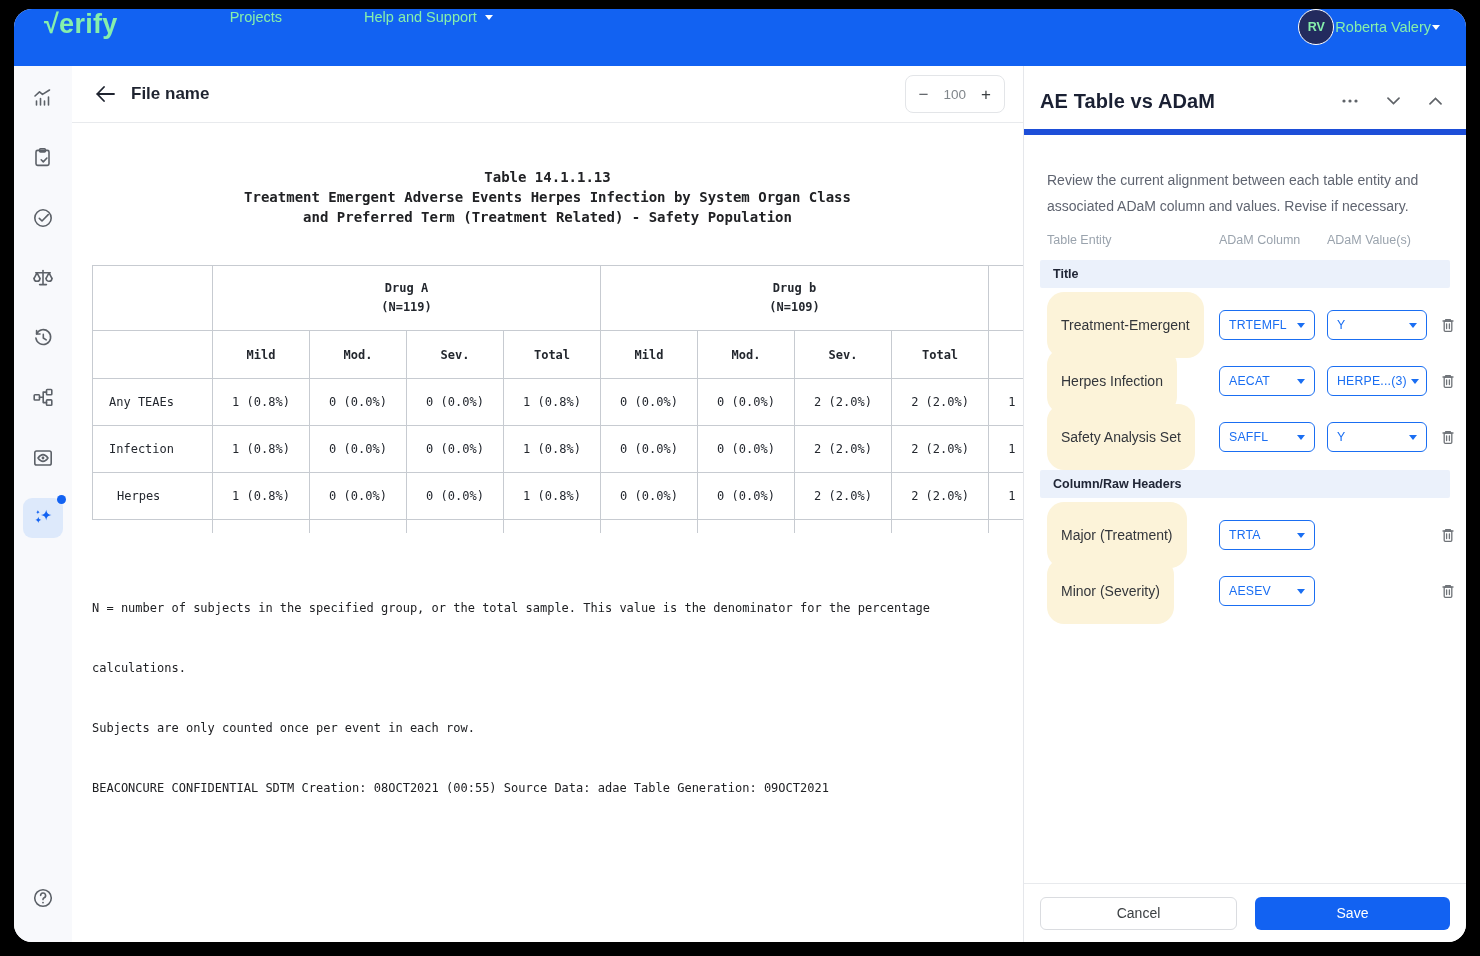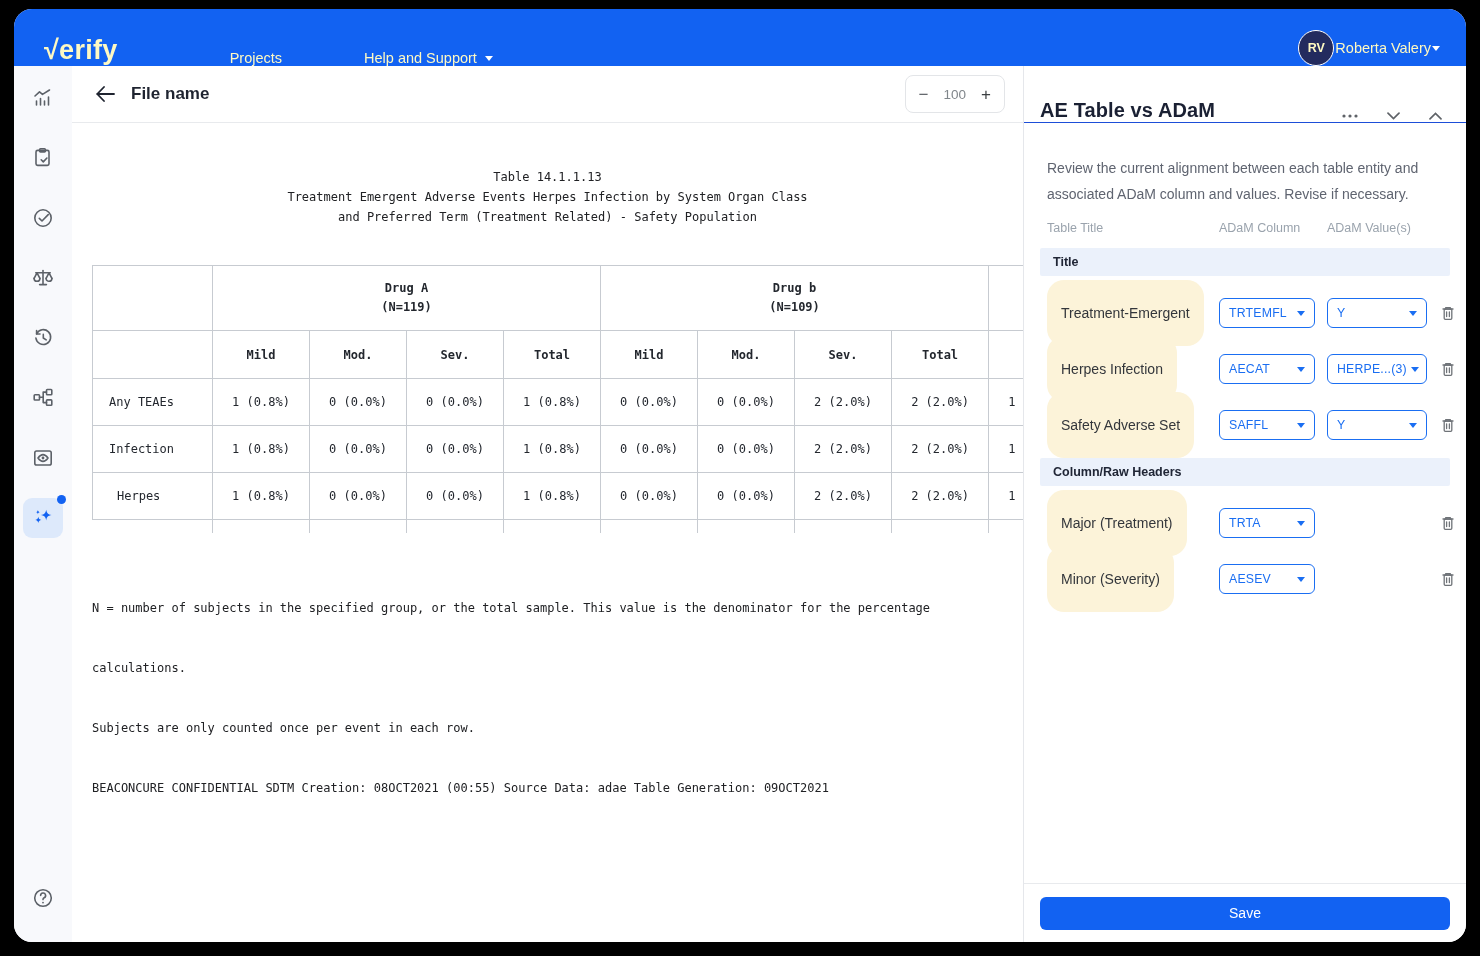--- a/index.html
+++ b/index.html
@@ -7,7 +7,7 @@
   .frame{position:absolute;left:14px;right:14px;top:9px;bottom:14px;background:#fff;
     border-radius:18px;overflow:hidden;display:flex;flex-direction:column;}
   
-  .topbar{height:57px;flex:0 0 57px;background:#1262F2;display:flex;align-items:flex-end;color:#fef9c3;}
+  .topbar{height:57px;flex:0 0 57px;background:#1262F2;display:flex;align-items:flex-start;color:#86efac;}
   .brand{margin-left:30px;font-size:27px;font-weight:700;letter-spacing:.3px;cursor:pointer;}
   .topnav{margin-left:112px;display:flex;align-items:center;gap:82px;font-size:14.5px;}
   .topnav .navitem{display:flex;align-items:center;gap:8px;cursor:pointer;}

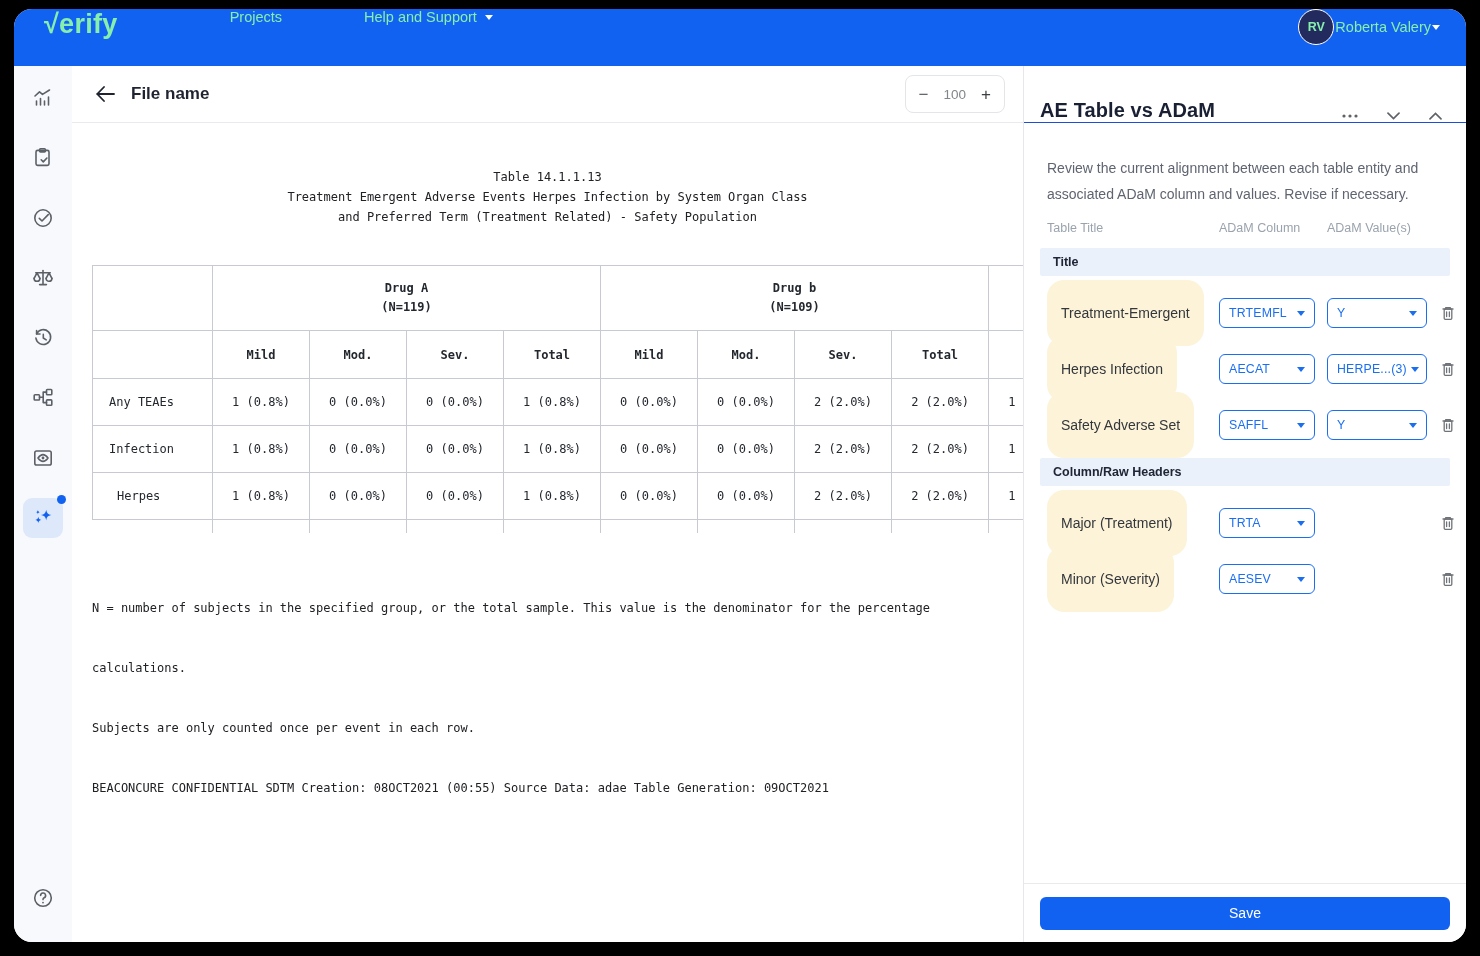--- a/index.html
+++ b/index.html
@@ -49,7 +49,7 @@
   .footnotes{margin:25px 0 0 20px;font-family:"DejaVu Sans Mono",monospace;font-size:12px;color:#202124;line-height:20px;white-space:pre;}
   
   .panel{width:442px;flex:0 0 442px;border-left:1px solid #E5E7EB;display:flex;flex-direction:column;background:#fff;}
-  .panel-header{height:56px;flex:0 0 56px;display:flex;align-items:flex-end;padding:0 22px 0 16px;border-bottom:1px solid #1d4ed8;}
+  .panel-header{height:56px;flex:0 0 56px;display:flex;align-items:center;padding:0 22px 0 16px;border-bottom:6px solid #1d4ed8;margin-top:7px;}
   .panel-title{font-size:20px;font-weight:700;color:#1A2033;letter-spacing:.1px;}
   .panel-hicons{margin-left:auto;display:flex;align-items:center;gap:25px;}
   .picon-btn{background:none;border:none;padding:2px;cursor:pointer;display:flex;}

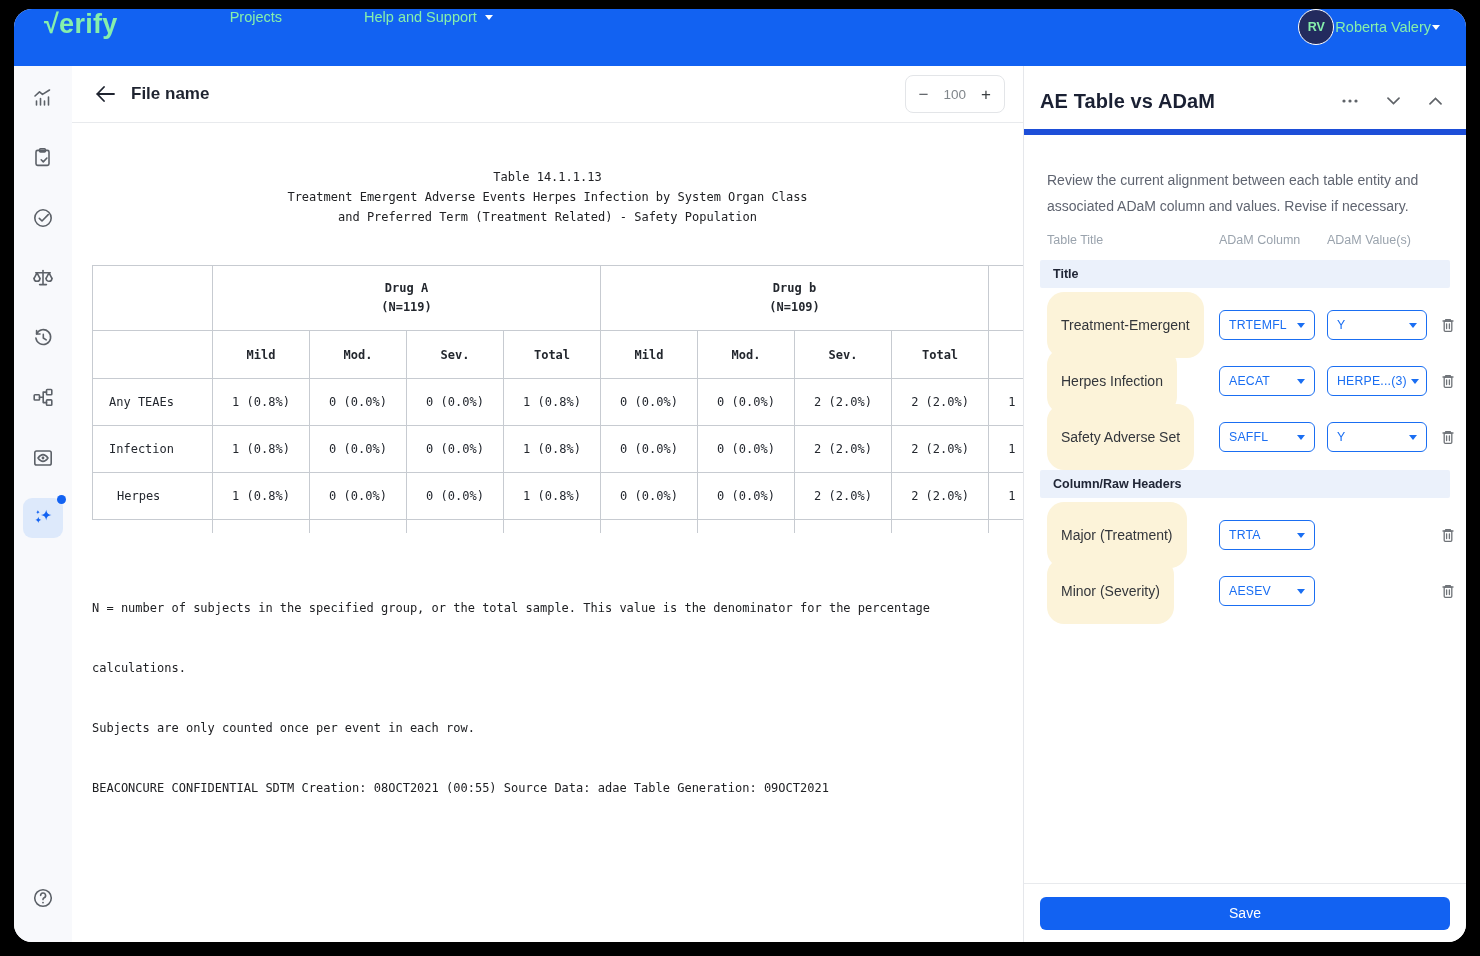--- a/index.html
+++ b/index.html
@@ -34,7 +34,7 @@
   .zoom-btn.plus{color:#3C4043;}
   .zoom-val{font-size:13.5px;color:#80868B;}
   .canvas{flex:1;overflow:hidden;}
-  .doc-title{margin-top:44px;text-align:center;font-family:"DejaVu Sans Mono",monospace;font-size:12px;font-weight:400;color:#202124;line-height:20px;}
+  .doc-title{margin-top:44px;text-align:center;font-family:"DejaVu Sans Mono",monospace;font-size:14px;font-weight:700;color:#202124;line-height:20px;}
   .clin-wrap{margin:38px 0 0 20px;}
   table.clin{border-collapse:collapse;table-layout:fixed;width:993px;
     font-family:"DejaVu Sans Mono",monospace;font-size:12px;color:#23272E;background:#fff;}

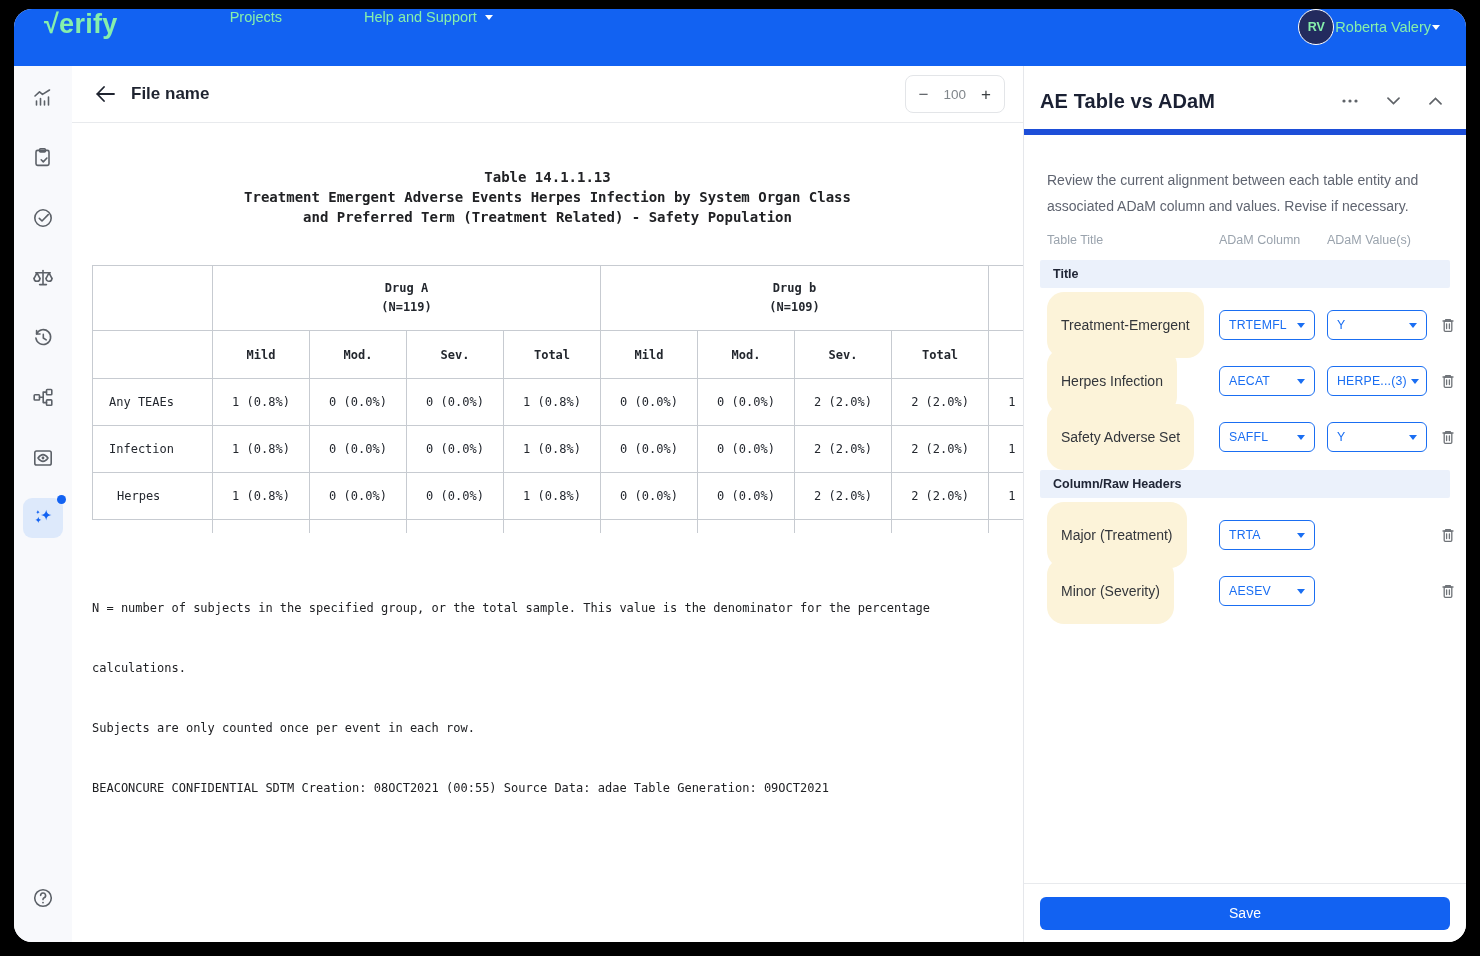--- a/index.html
+++ b/index.html
@@ -311,7 +311,7 @@
       <div class="panel-body">
         <p class="panel-desc">Review the current alignment between each table entity and associated ADaM column and values. Revise if necessary.</p>
         <div class="map-grid col-heads">
-          <span>Table Title</span>
+          <span>Table Entity</span>
           <span>ADaM Column</span>
           <span>ADaM Value(s)</span>
           <span></span>

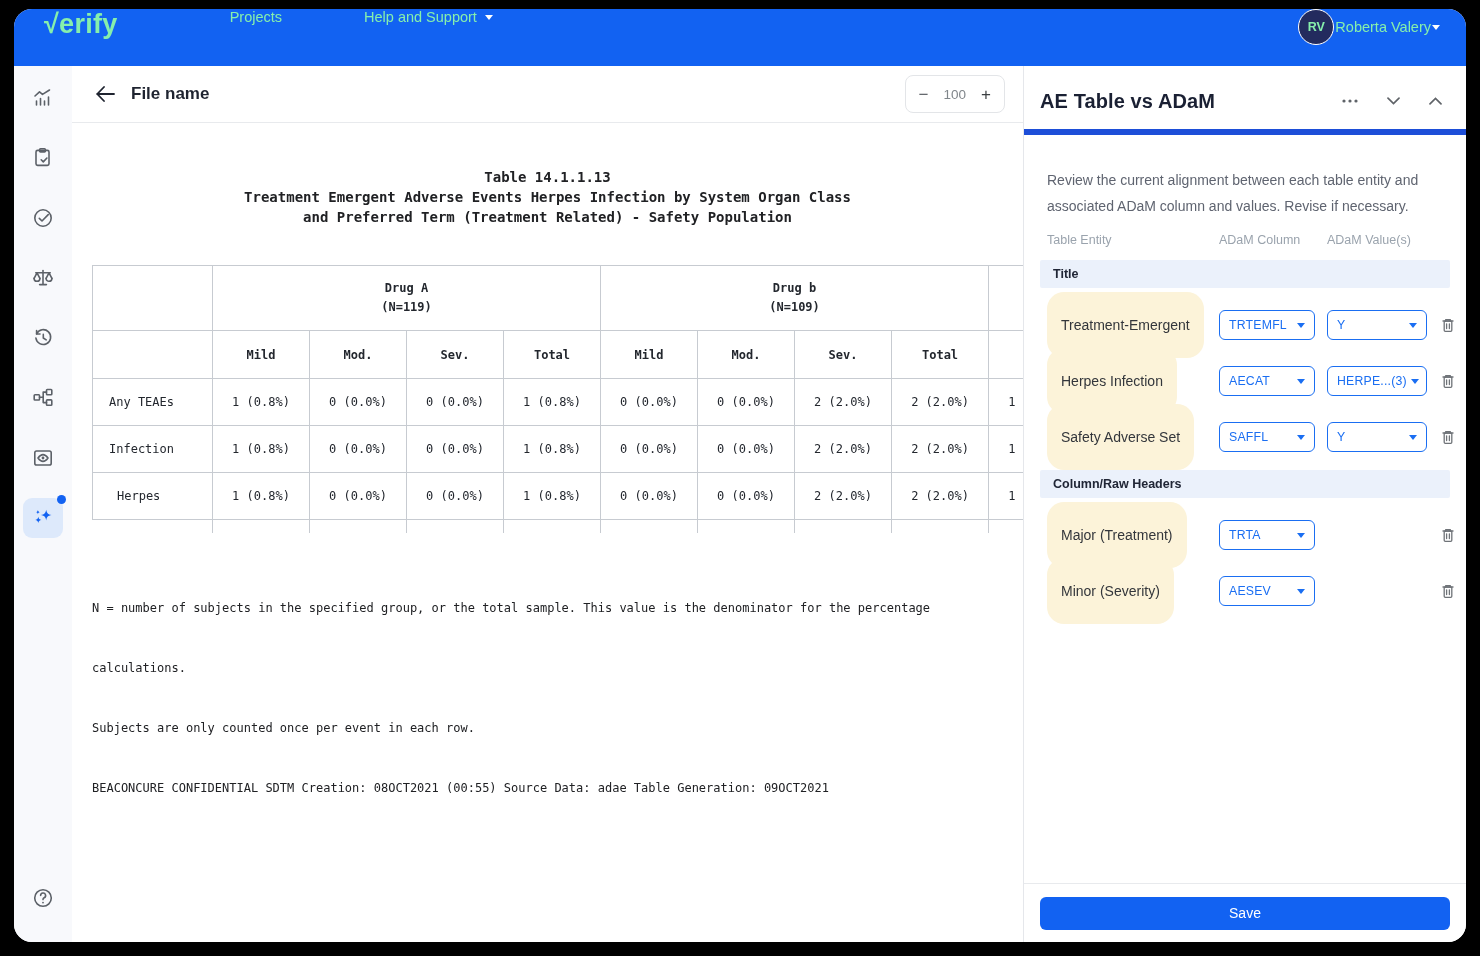--- a/index.html
+++ b/index.html
@@ -357,7 +357,7 @@
               </button>
       </div>
             <div class="map-row map-grid">
-        <span class="pill">Safety Adverse Set</span>
+        <span class="pill">Safety Analysis Set</span>
         <button class="dd">
                 <span>SAFFL</span>
                 <span class="dd-caret"></span>

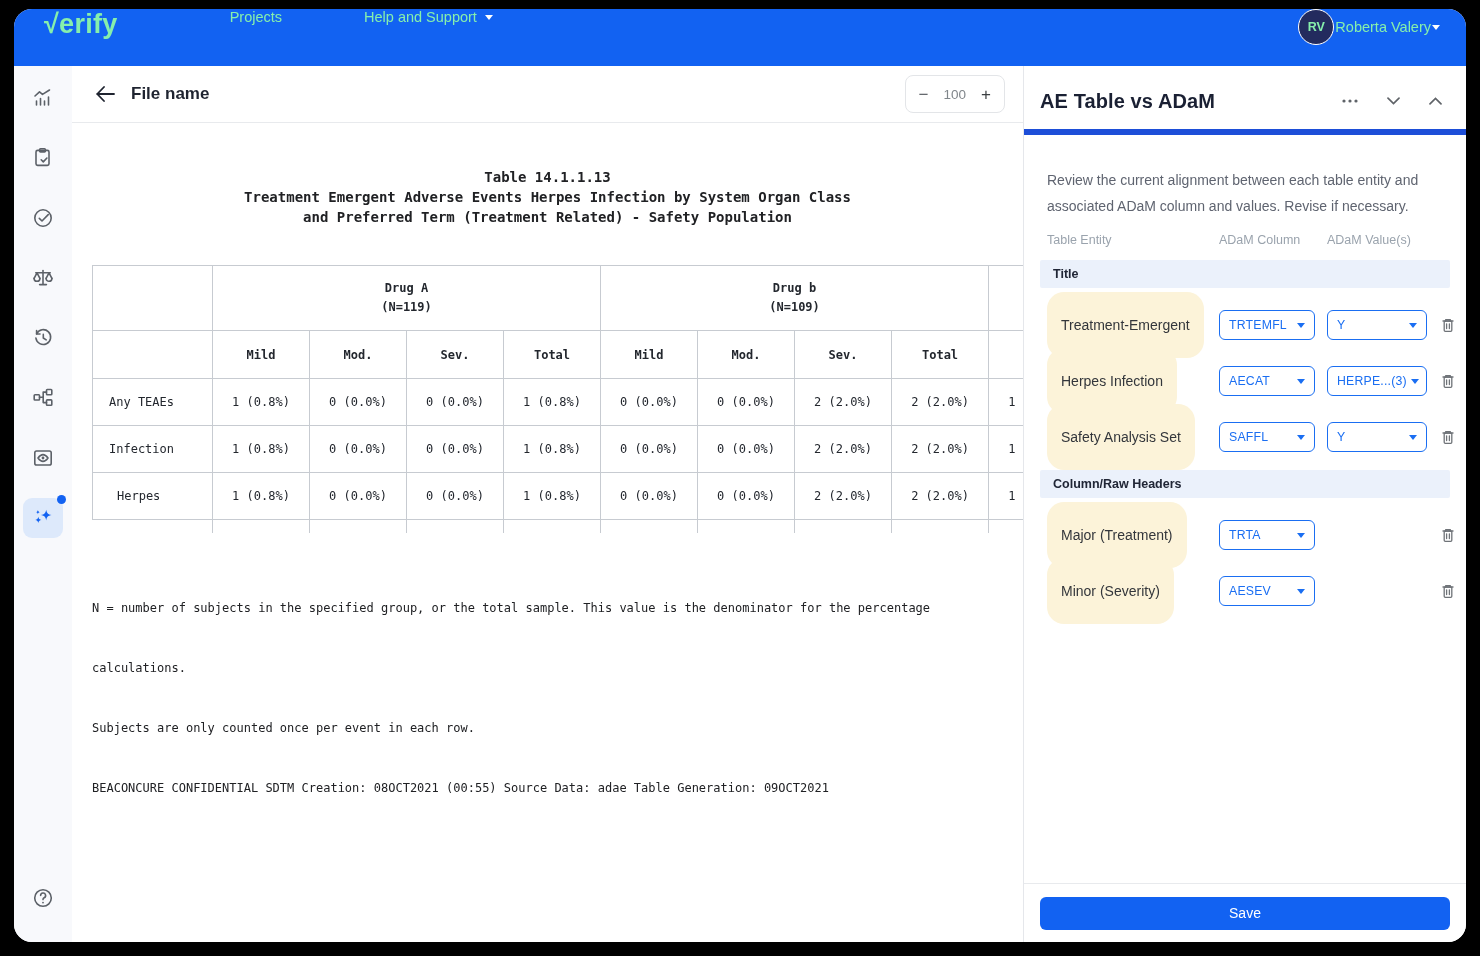--- a/index.html
+++ b/index.html
@@ -412,6 +412,7 @@
       </div>
 
       <div class="panel-footer">
+        <button class="btn btn-cancel">Cancel</button>
         <button class="btn btn-save">Save</button>
       </div>
     </section>

